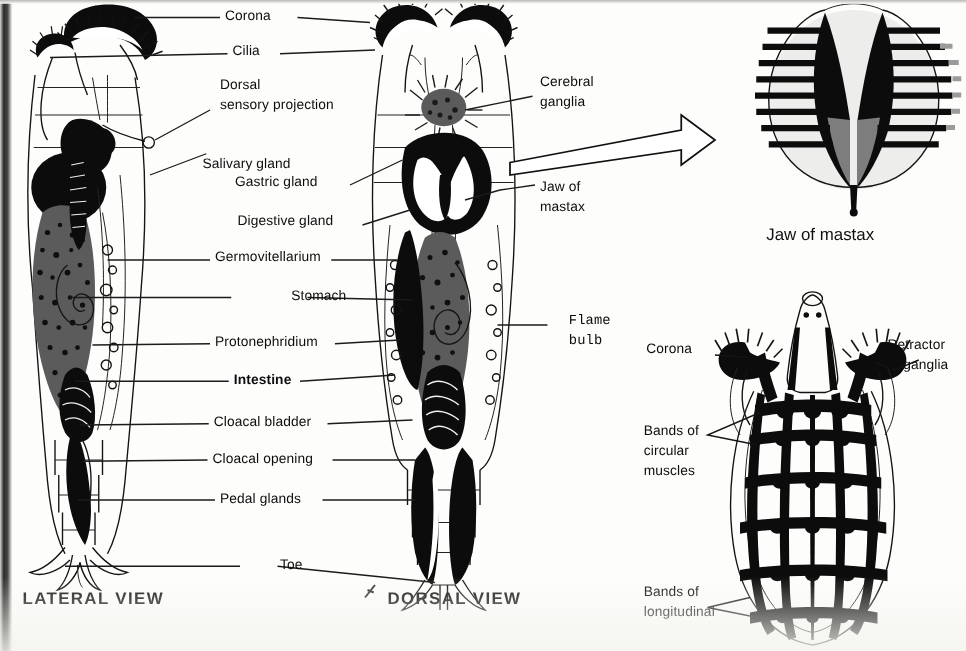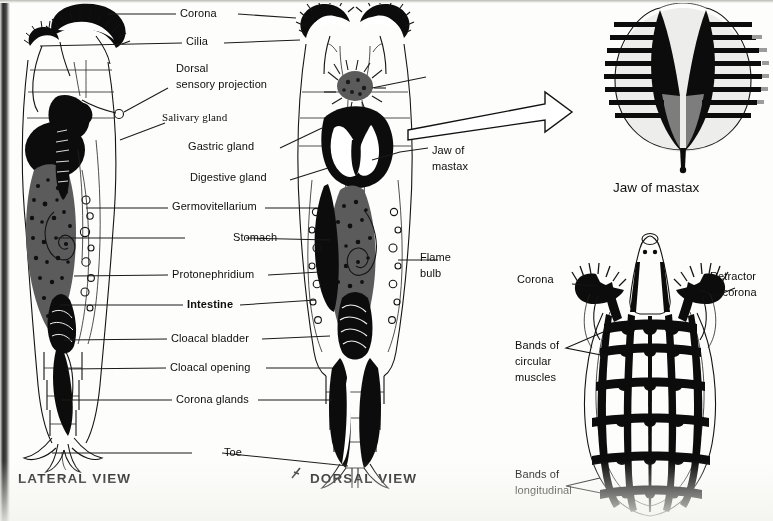--- a/index.html
+++ b/index.html
@@ -550,6 +550,8 @@
   <div class="lbl" style="left:176px;top:392px;">Corona glands</div>
   <div class="lbl" style="left:196px;top:445px;margin-left:28px;">Toe</div>
 
+  <div class="lbl two" style="left:432px;top:58px;">Cerebral
+ganglia</div>
   <div class="lbl two" style="left:432px;top:142px;">Jaw of
 mastax</div>
   <div class="lbl two" style="left:420px;top:249px;">Flame

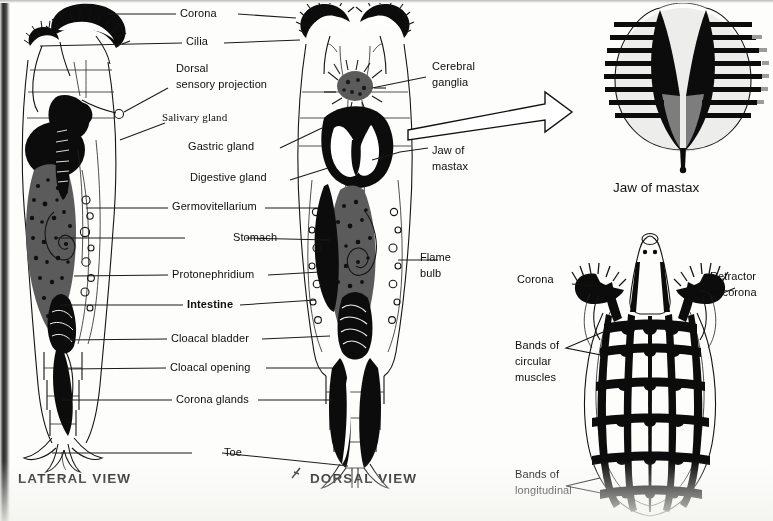--- a/index.html
+++ b/index.html
@@ -538,7 +538,7 @@
   <div class="lbl" style="left:186px;top:34px;">Cilia</div>
   <div class="lbl two" style="left:162px;top:60px;margin-left:14px;">Dorsal
 sensory projection</div>
-  <div class="lbl" style="left:162px;top:110px;font-family:Liberation Serif, serif;">Salivary gland</div>
+  <div class="lbl" style="left:162px;top:124px;">Salivary gland</div>
   <div class="lbl" style="left:188px;top:139px;">Gastric gland</div>
   <div class="lbl" style="left:190px;top:170px;">Digestive gland</div>
   <div class="lbl" style="left:172px;top:199px;">Germovitellarium</div>

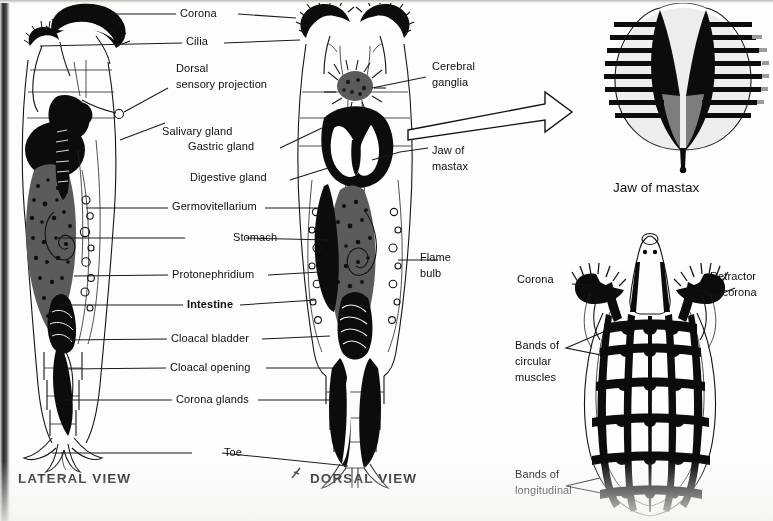--- a/index.html
+++ b/index.html
@@ -554,7 +554,7 @@
 ganglia</div>
   <div class="lbl two" style="left:432px;top:142px;">Jaw of
 mastax</div>
-  <div class="lbl two" style="left:420px;top:249px;">Flame
+  <div class="lbl two" style="left:455px;top:249px;font-family:Liberation Mono, monospace;">Flame
 bulb</div>
 
   <div class="lbl" style="left:517px;top:272px;">Corona</div>

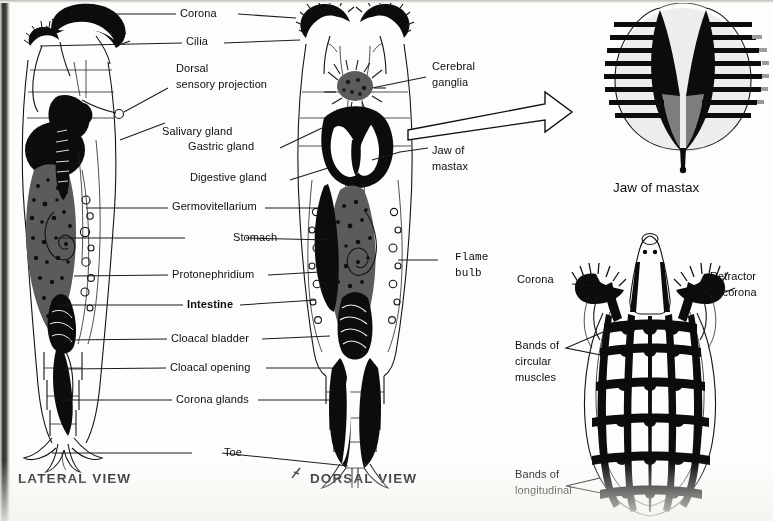--- a/index.html
+++ b/index.html
@@ -559,7 +559,7 @@
 
   <div class="lbl" style="left:517px;top:272px;">Corona</div>
   <div class="lbl two" style="left:710px;top:268px;">Retractor
-of corona</div>
+of ganglia</div>
   <div class="lbl two" style="left:515px;top:337px;">Bands of
 circular
 muscles</div>

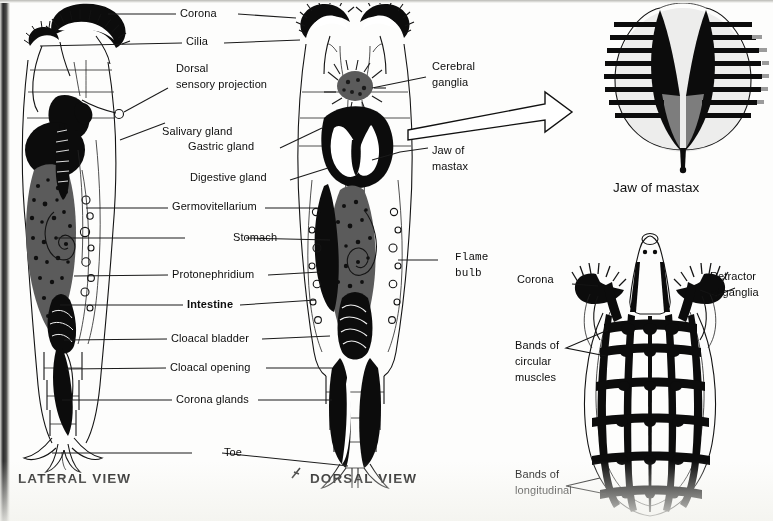--- a/index.html
+++ b/index.html
@@ -547,7 +547,7 @@
   <div class="lbl" style="left:187px;top:297px;font-weight:bold;">Intestine</div>
   <div class="lbl" style="left:171px;top:331px;">Cloacal bladder</div>
   <div class="lbl" style="left:170px;top:360px;">Cloacal opening</div>
-  <div class="lbl" style="left:176px;top:392px;">Corona glands</div>
+  <div class="lbl" style="left:176px;top:392px;">Pedal glands</div>
   <div class="lbl" style="left:196px;top:445px;margin-left:28px;">Toe</div>
 
   <div class="lbl two" style="left:432px;top:58px;">Cerebral

